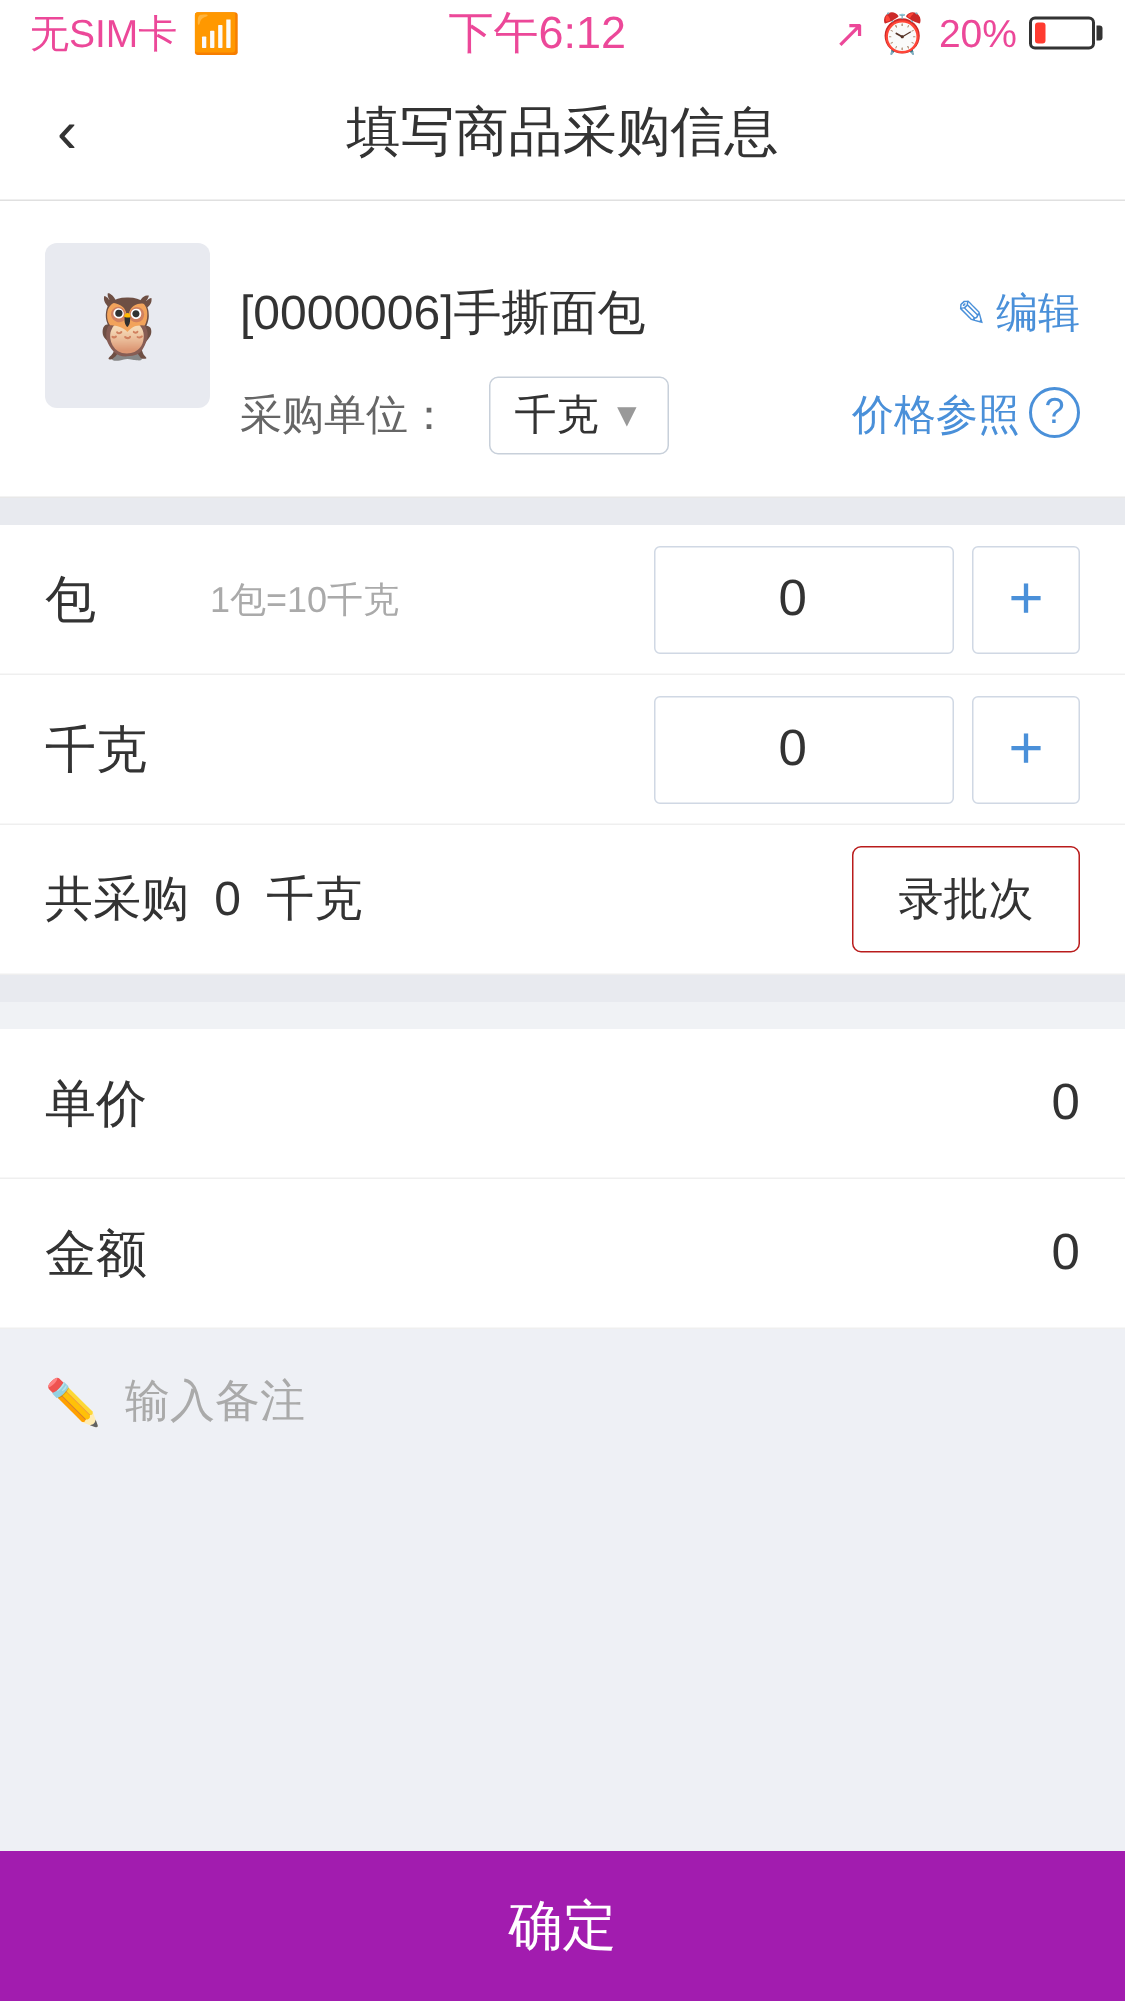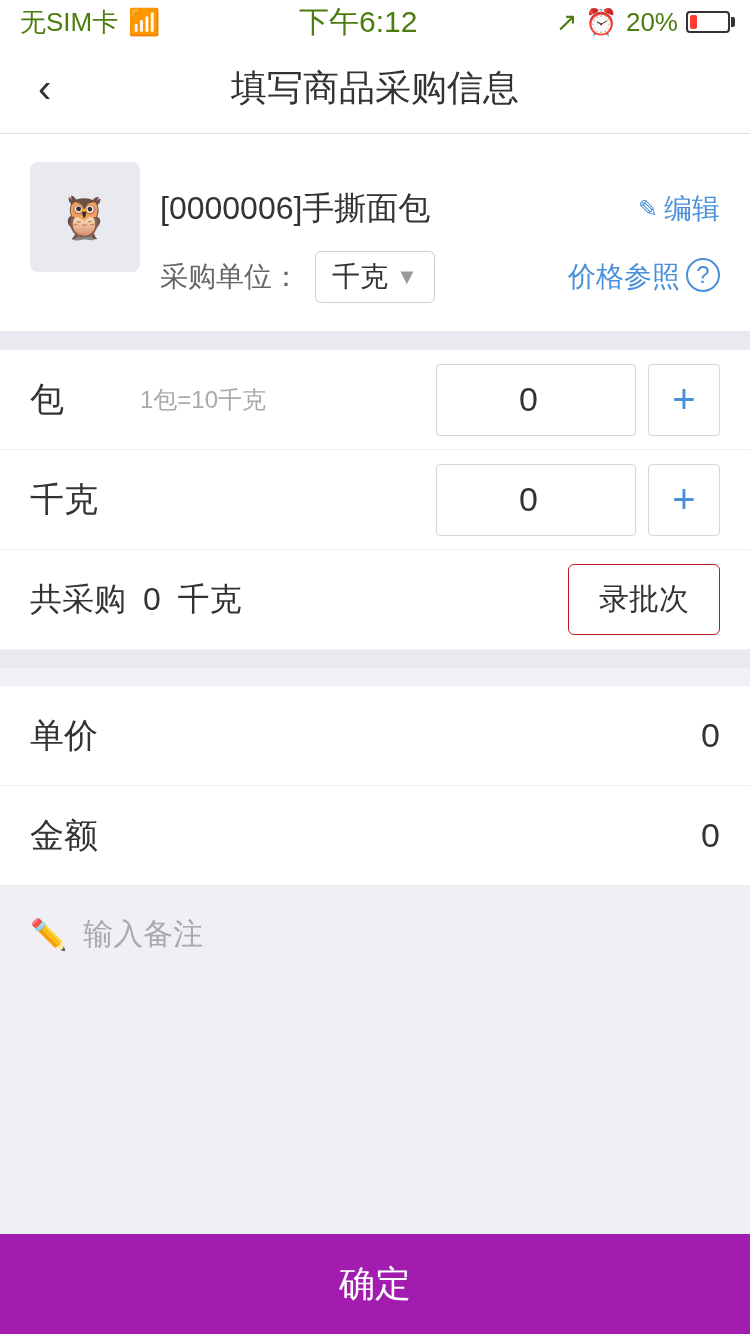--- a/index.html
+++ b/index.html
@@ -23,7 +23,7 @@
       justify-content: space-between;
       padding: 0 20px;
       font-size: 26px;
-      color: #4d7c0f;
+      color: #ec4899;
     }
     .status-left { display: flex; align-items: center; gap: 10px; }
     .status-center { font-size: 30px; font-weight: 500; }

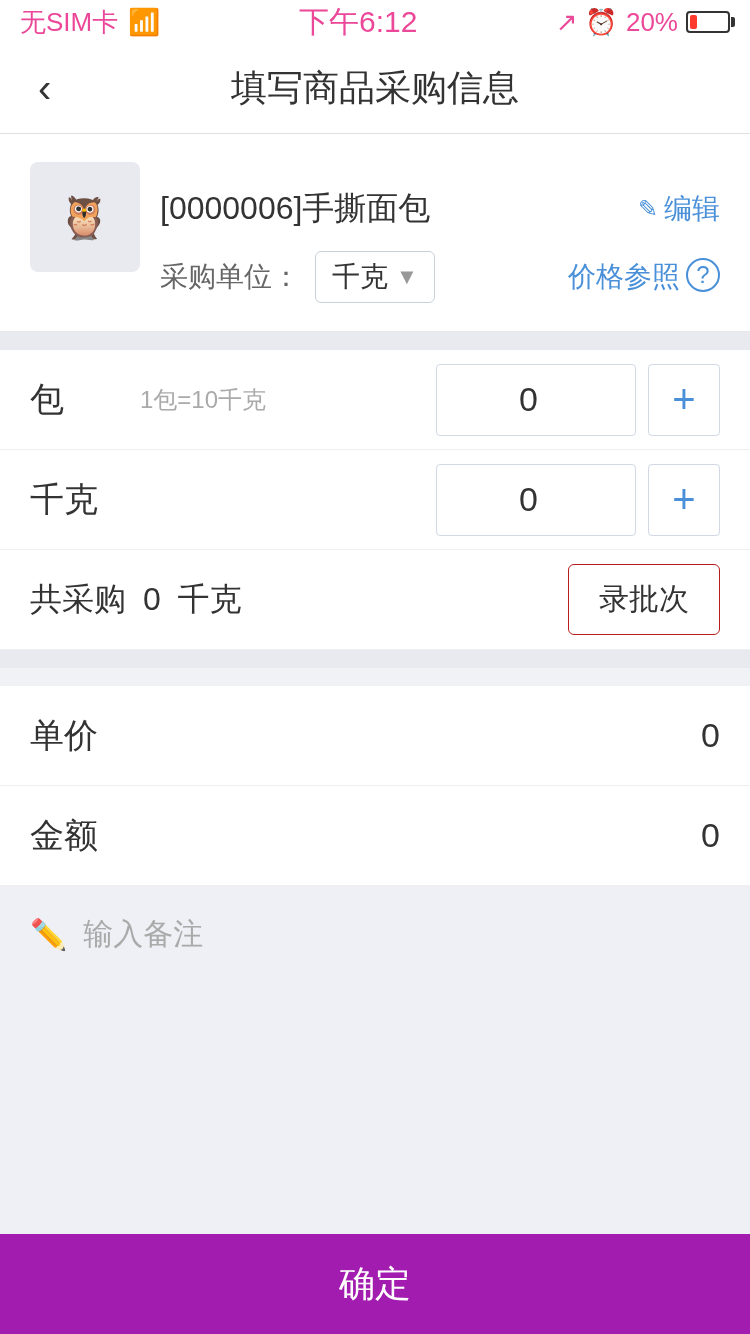--- a/index.html
+++ b/index.html
@@ -352,7 +352,7 @@
       </span>
     </div>
     <div class="purchase-unit-row">
-      <div style="display:flex;align-items:center;gap:15px;">
+      <div style="display:flex;align-items:center;gap:26px;">
         <span class="purchase-unit-label">采购单位：</span>
         <div class="unit-select">
           <span>千克</span>

